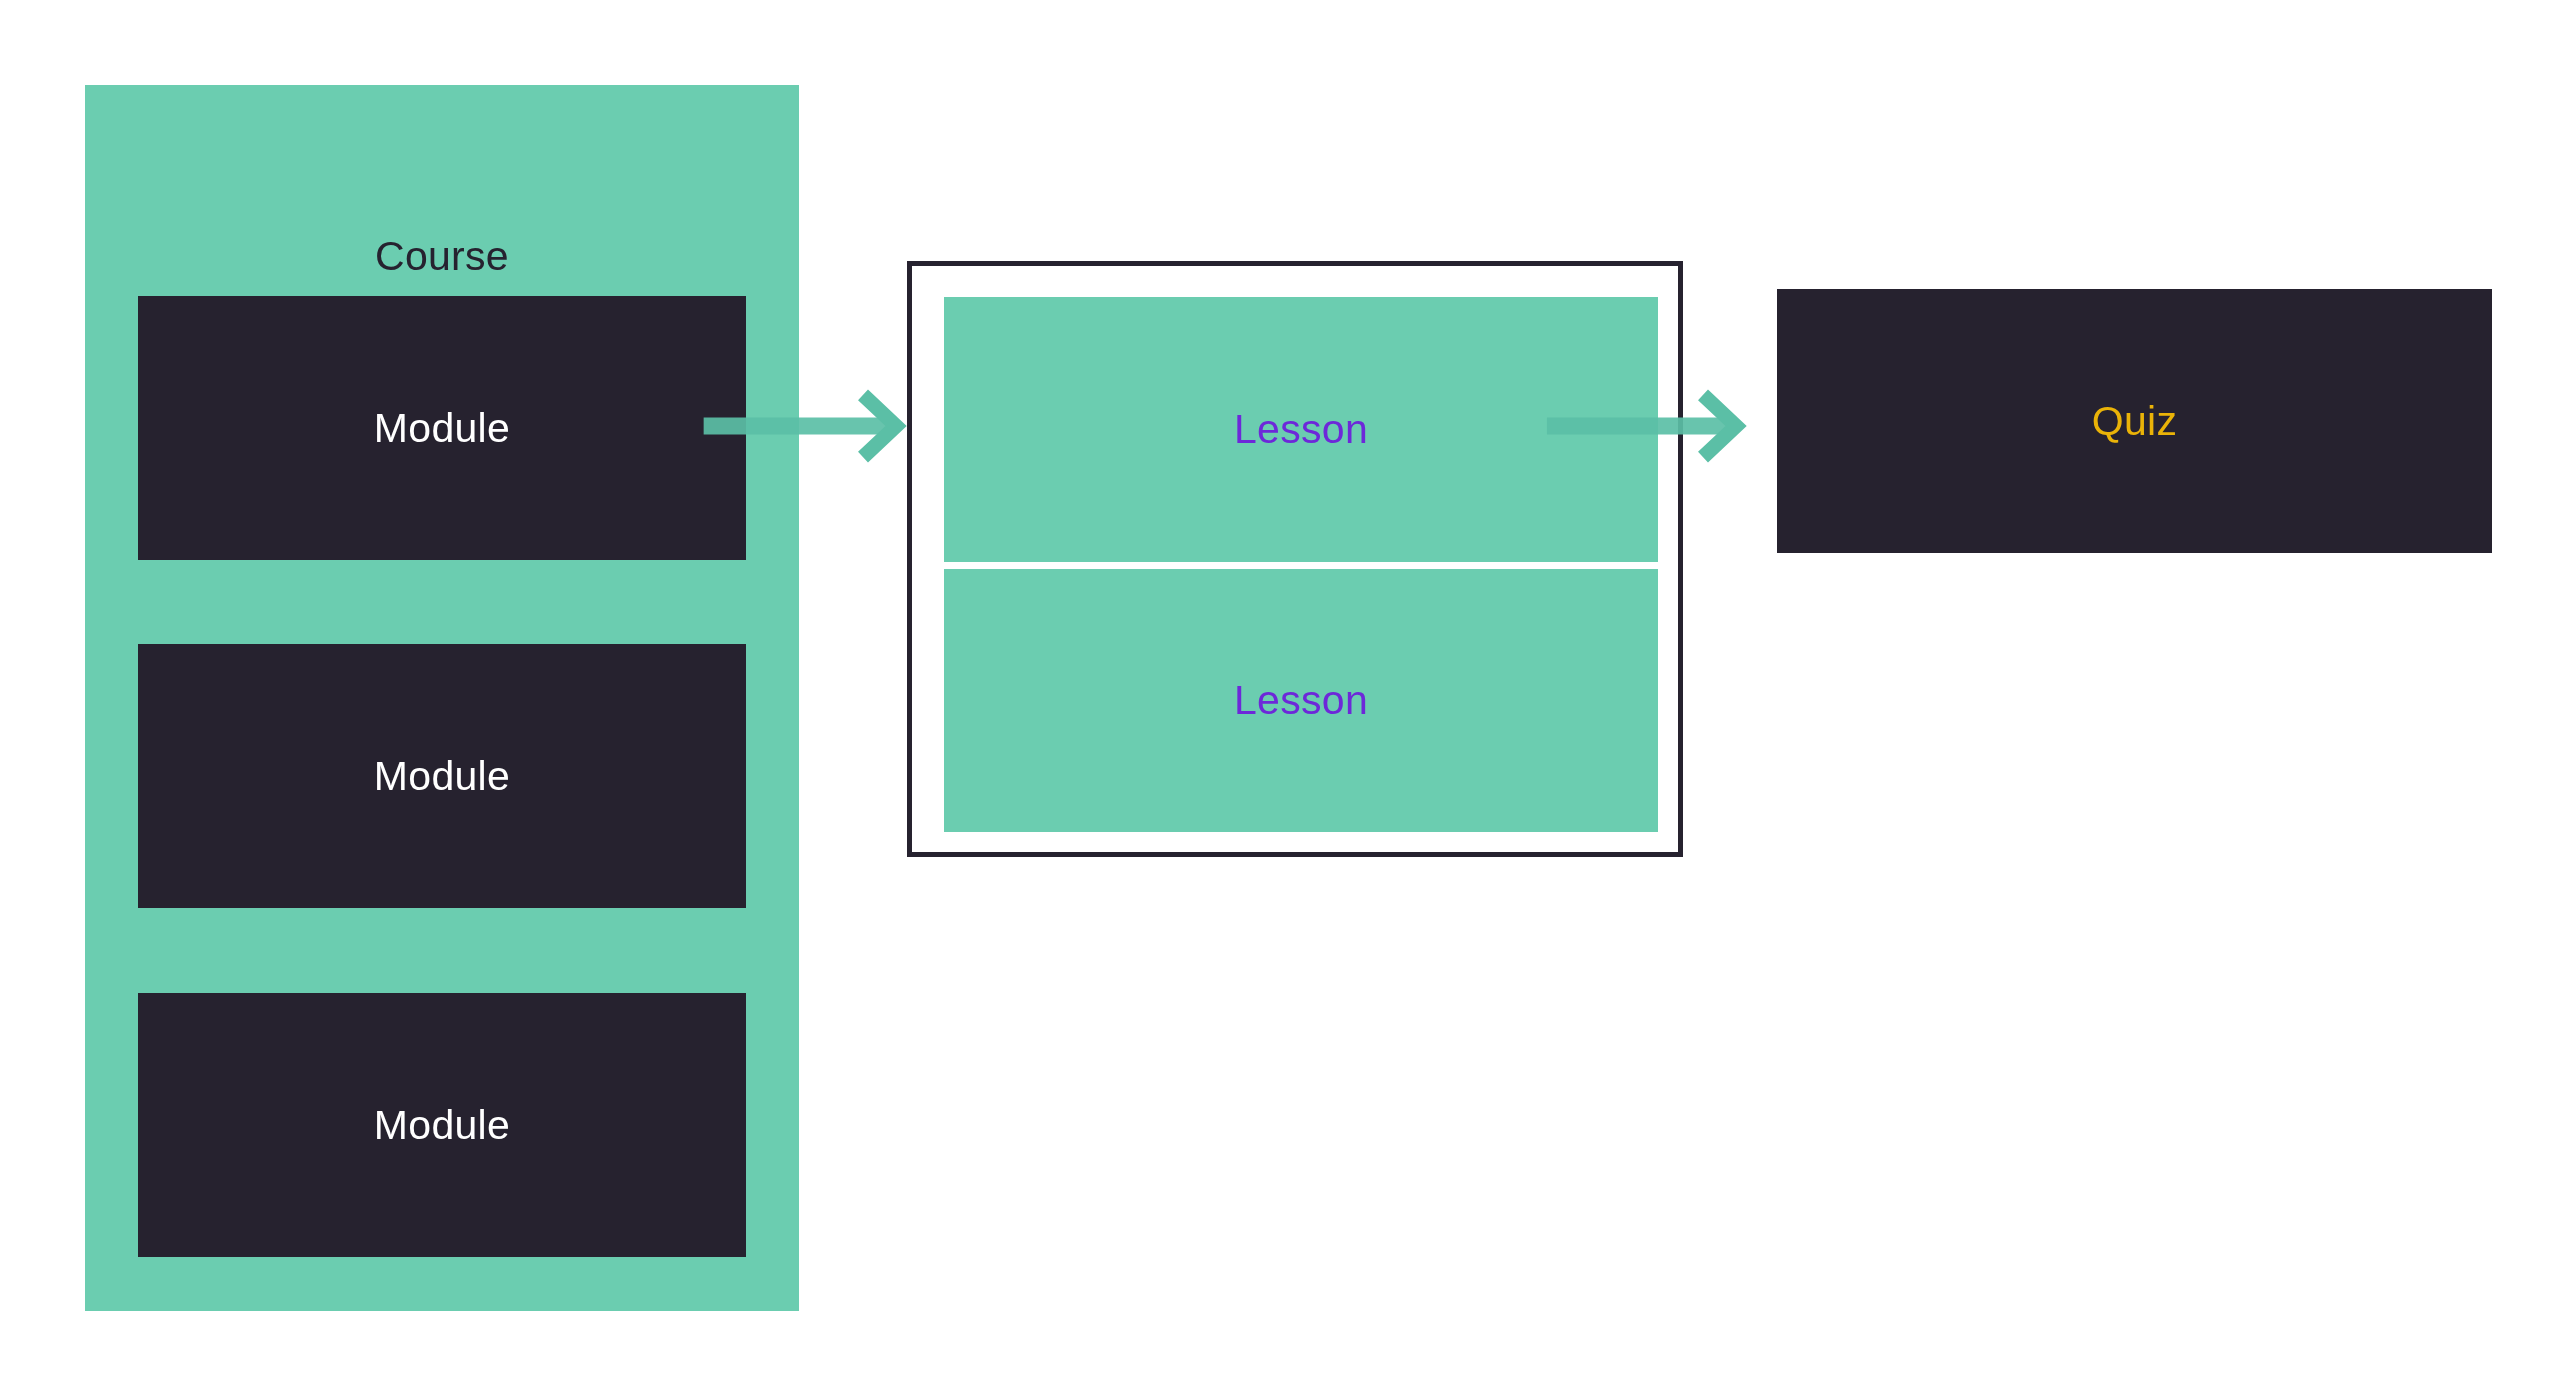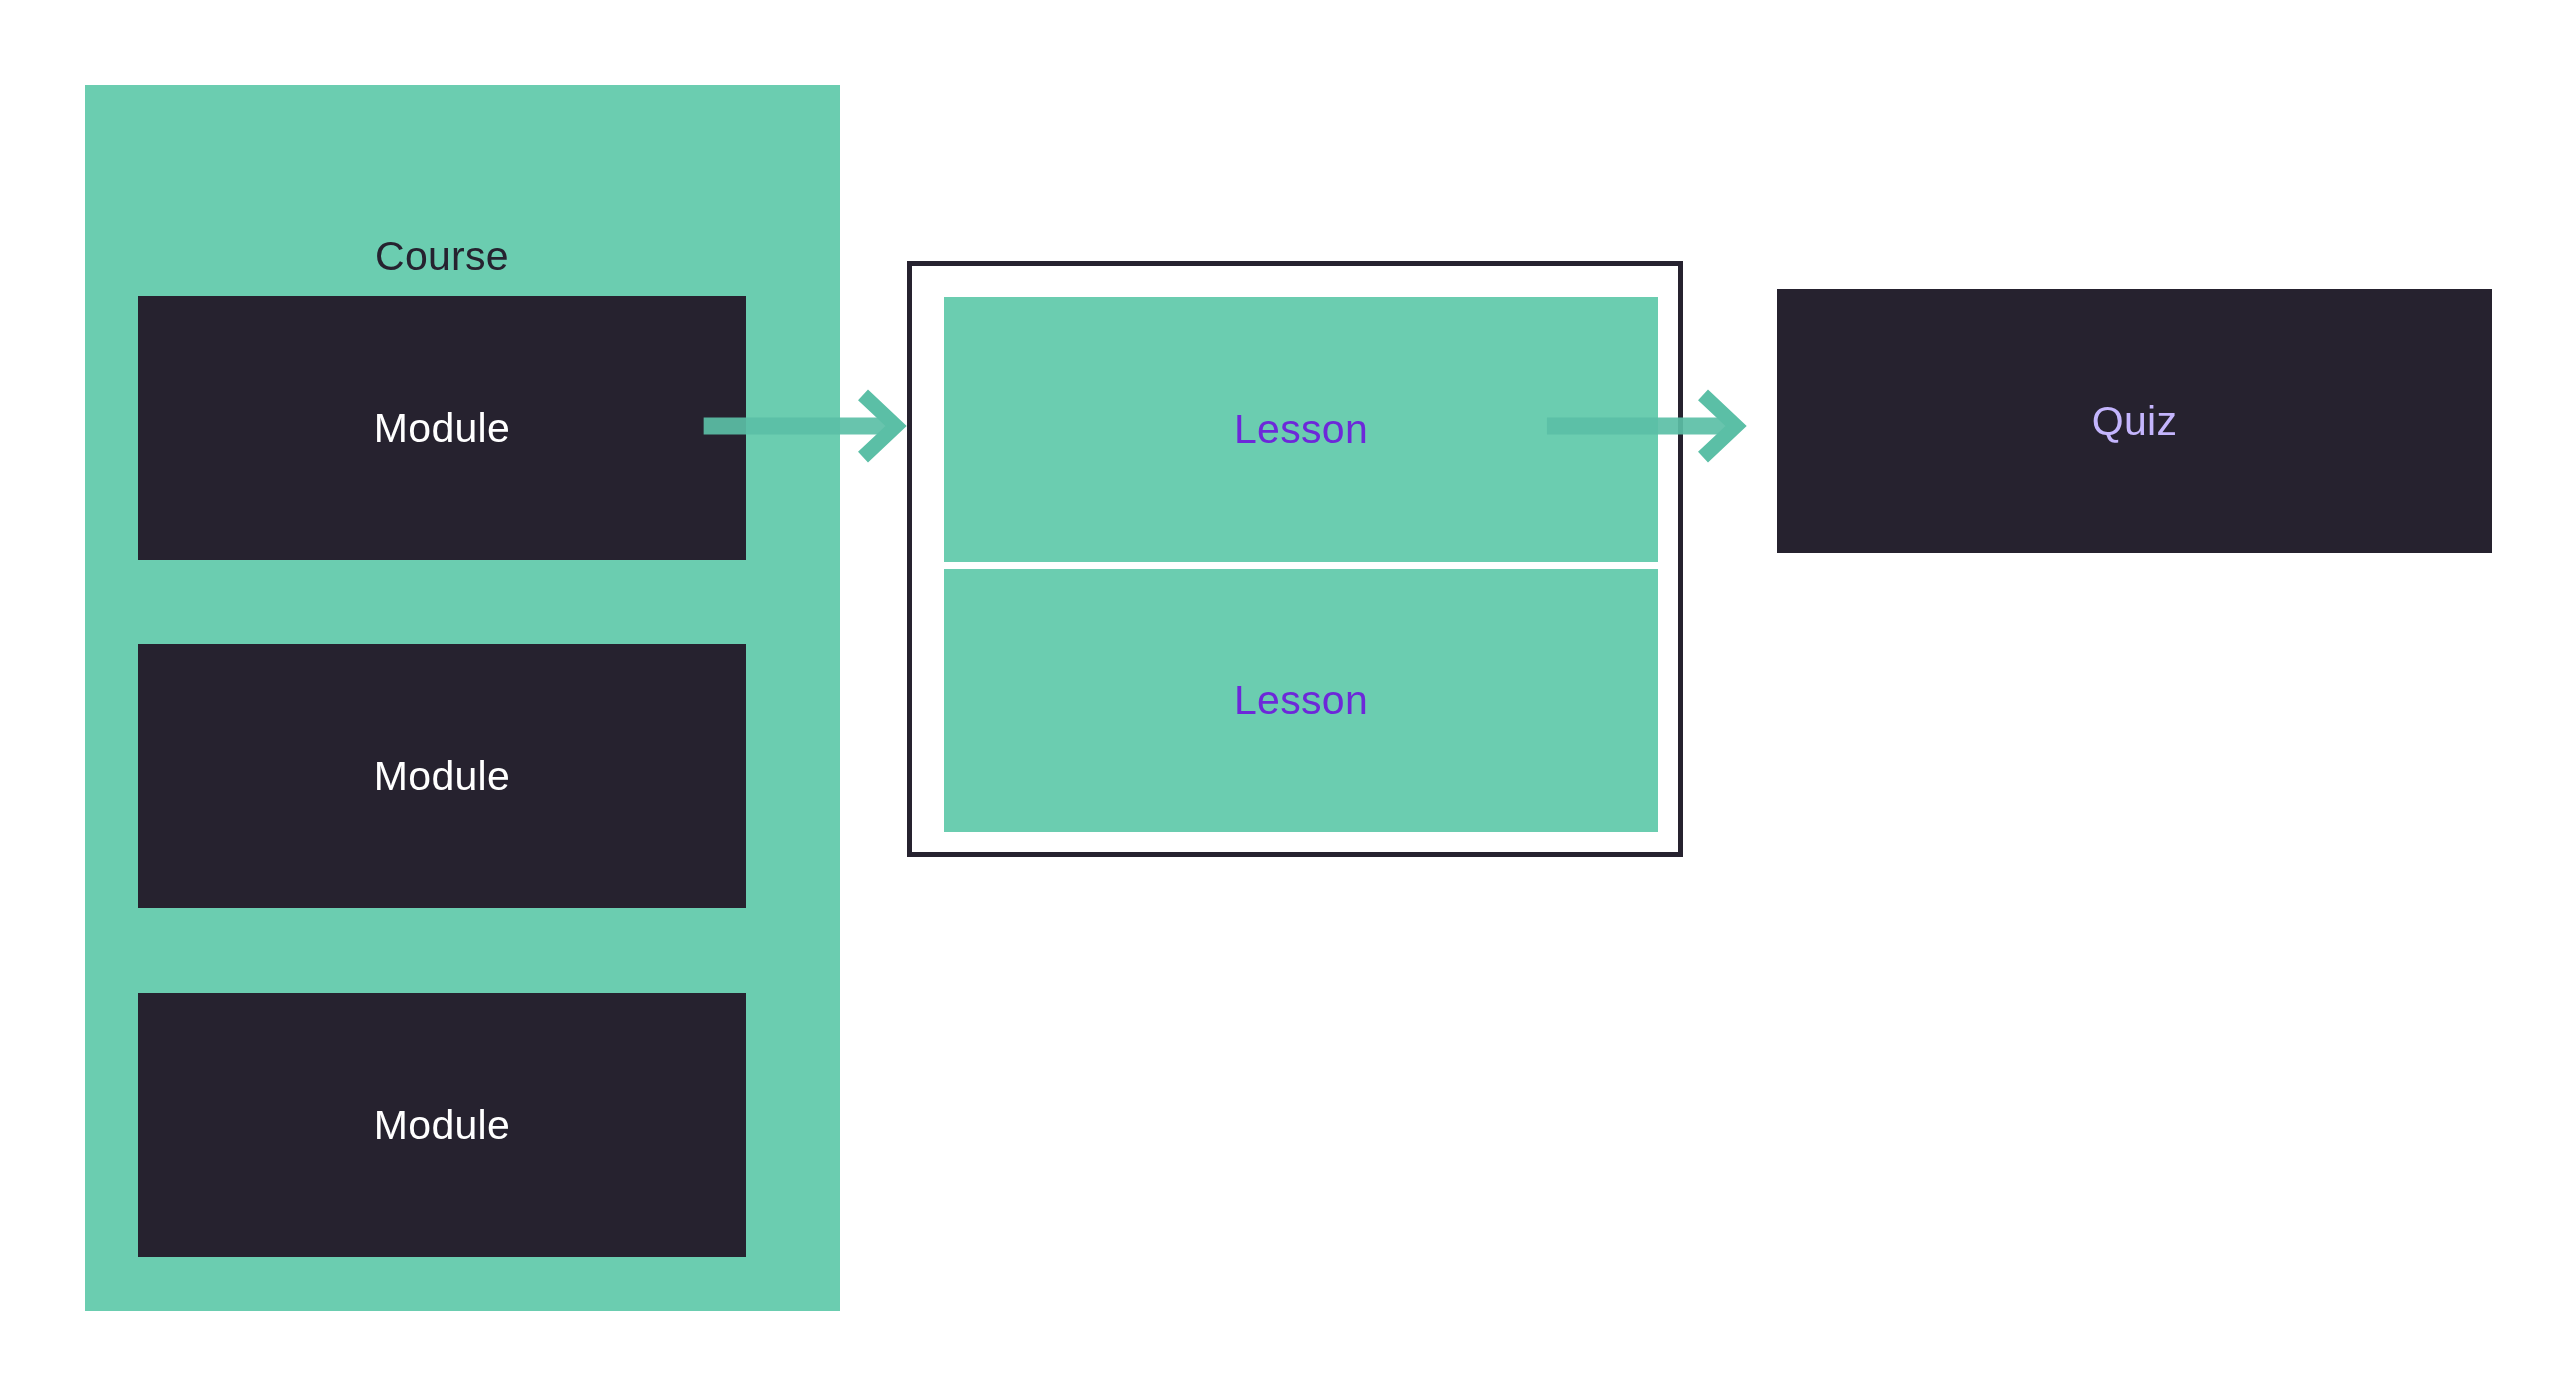--- a/index.html
+++ b/index.html
@@ -26,7 +26,6 @@
     width: 714px;
     height: 1226px;
     background: #6BCDB0;
-    padding-left: 41px;
   }
   #course-title {
     position: absolute;

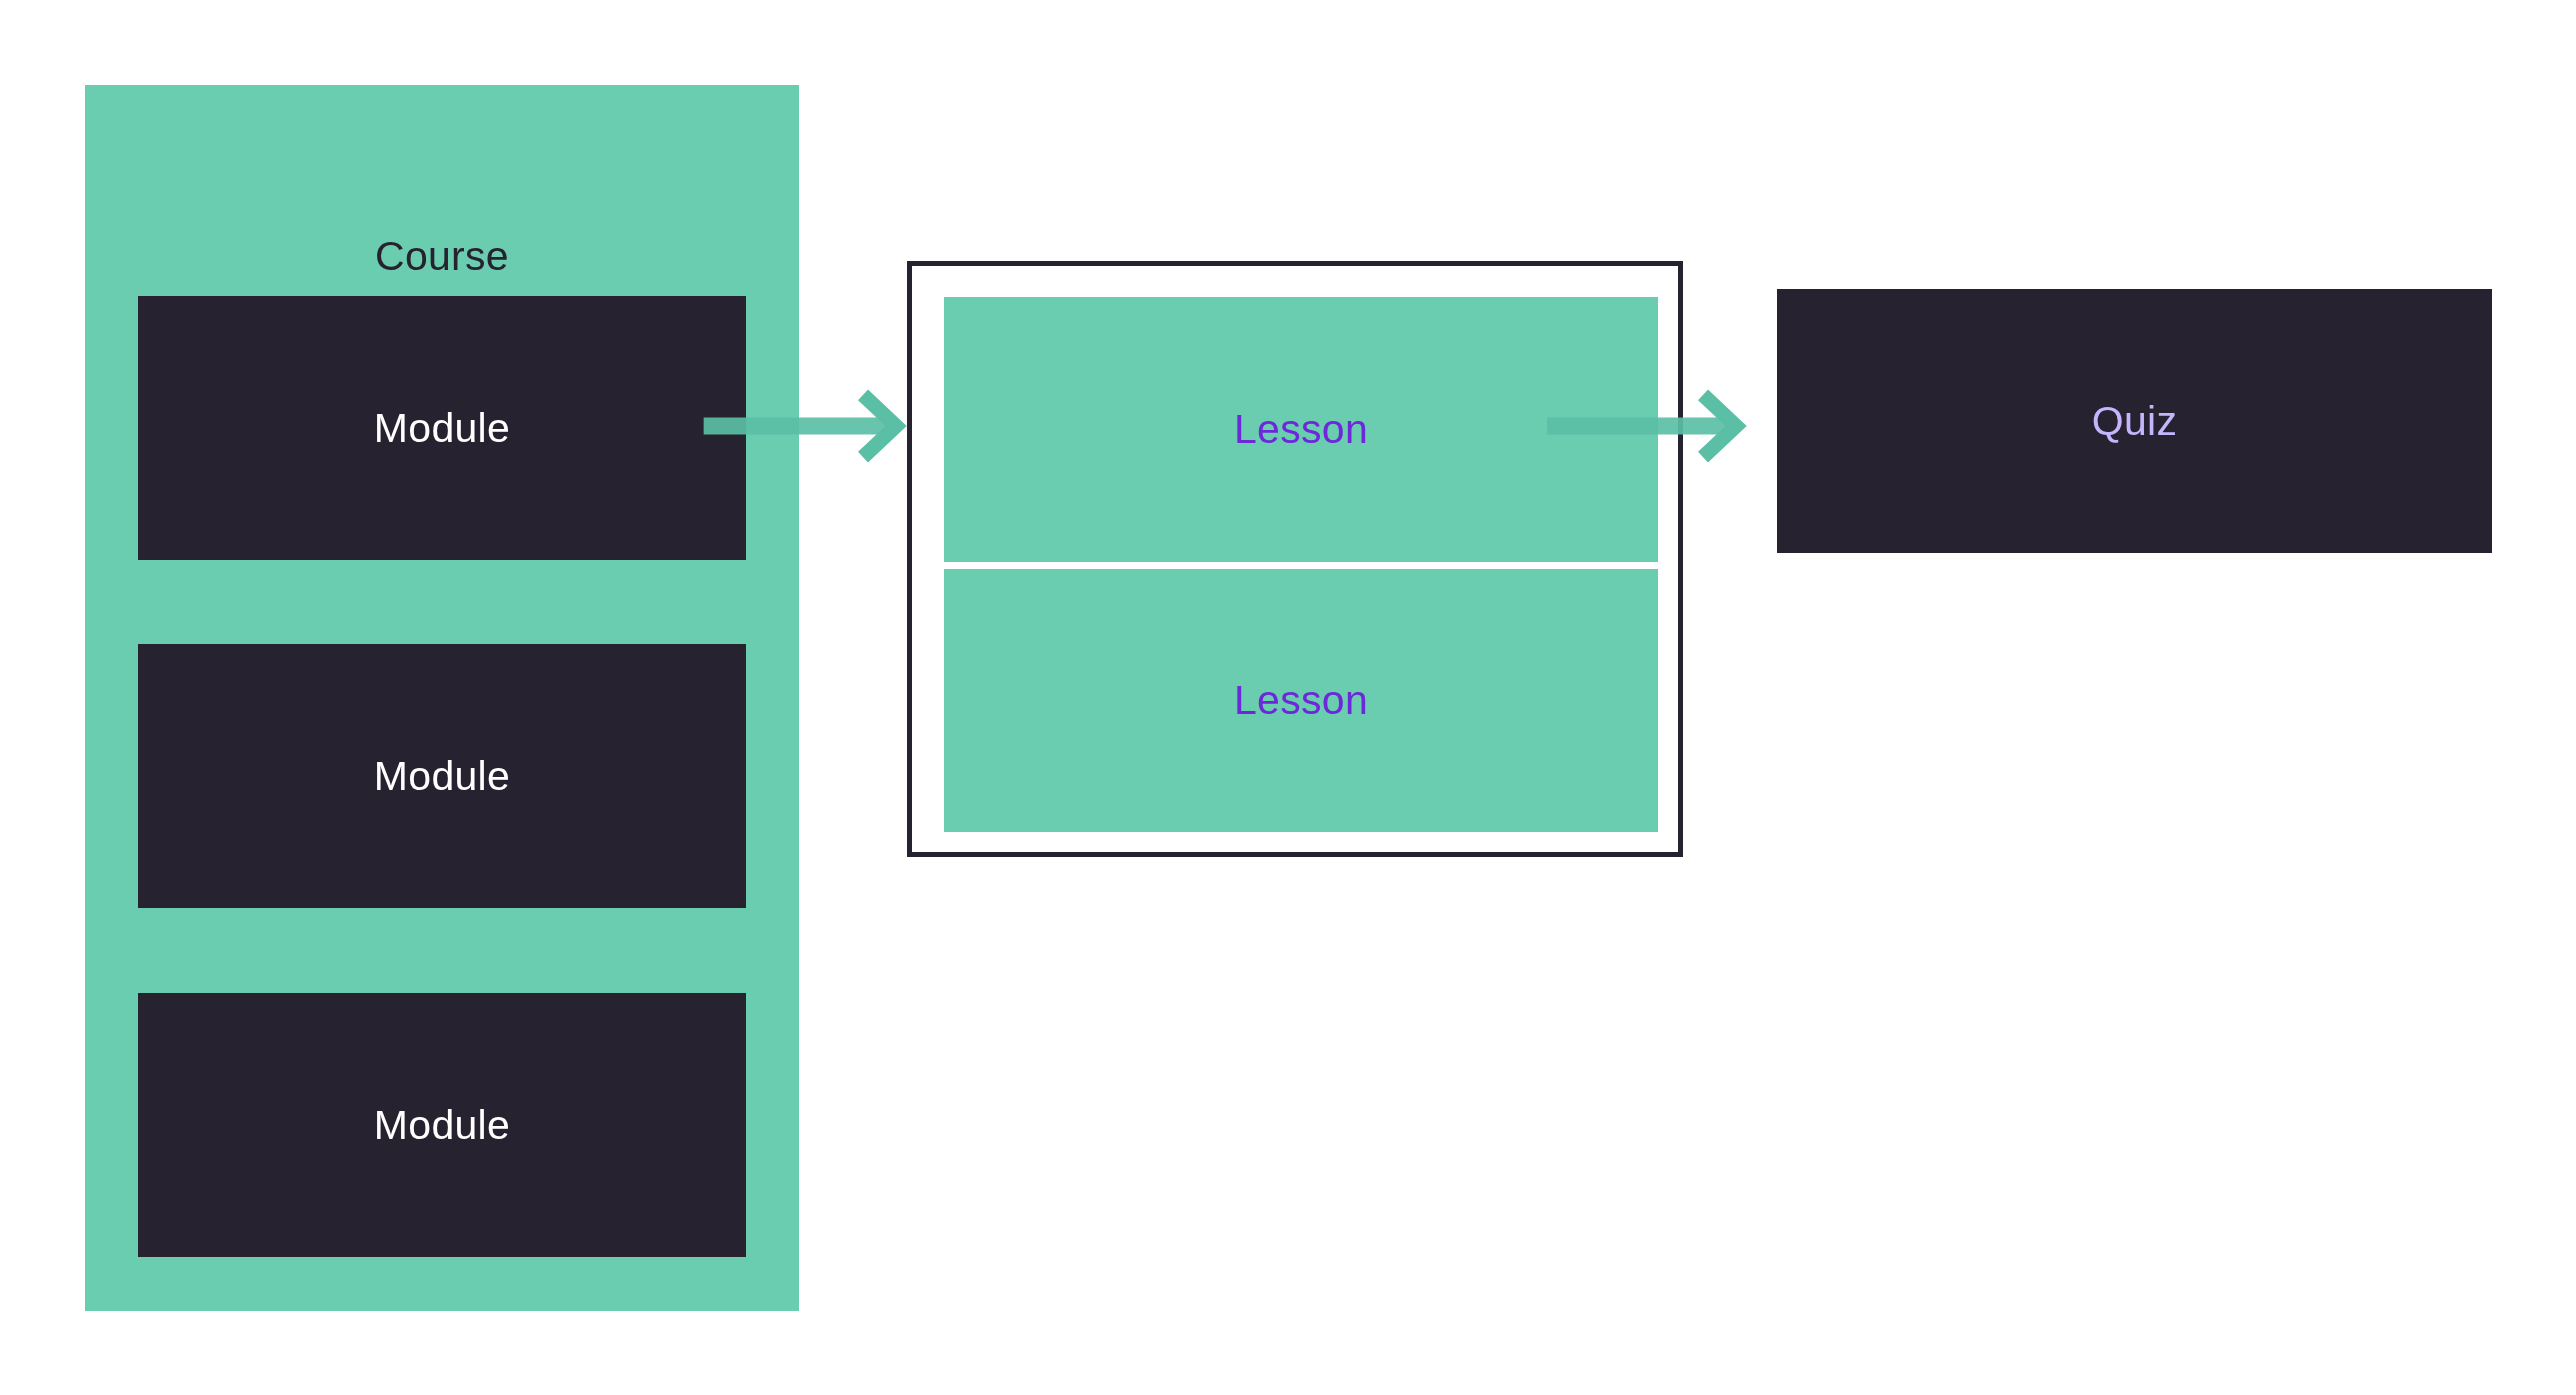--- a/index.html
+++ b/index.html
@@ -102,7 +102,7 @@
   #quiz-label {
     font-size: 41px;
     line-height: 1;
-    color: #c4b5fd;
+    color: #eab308;
     letter-spacing: 0.3px;
   }
 

